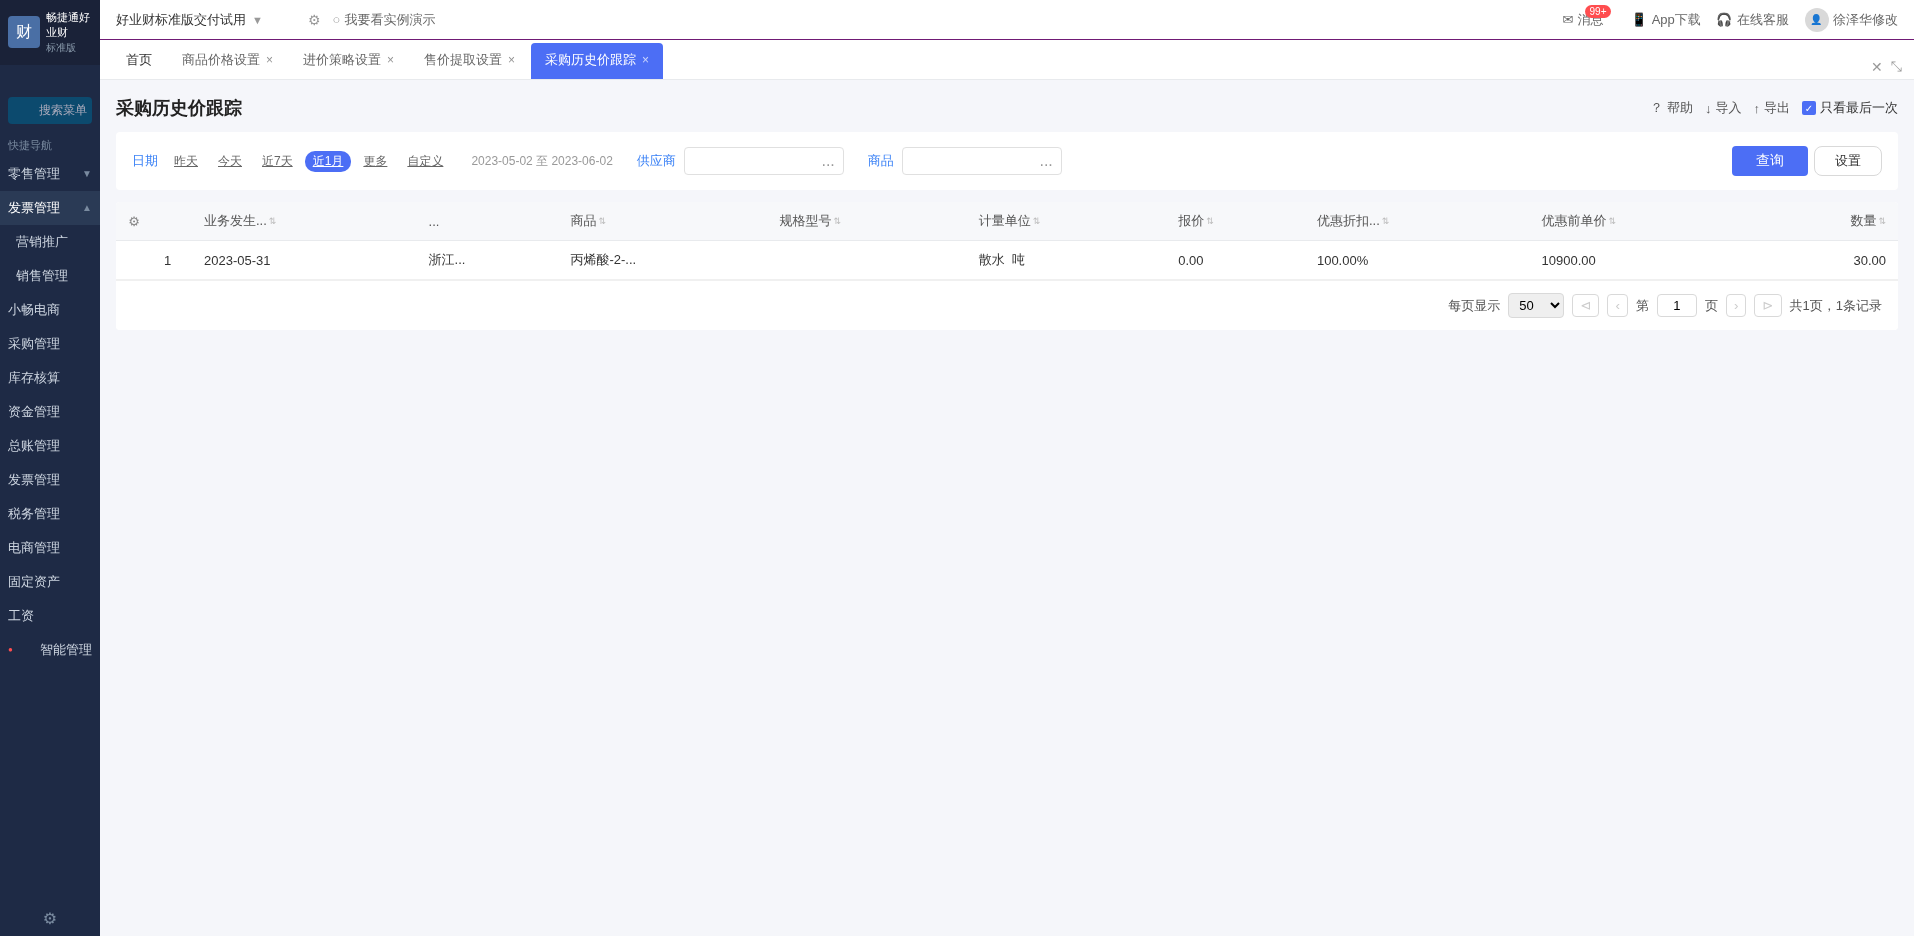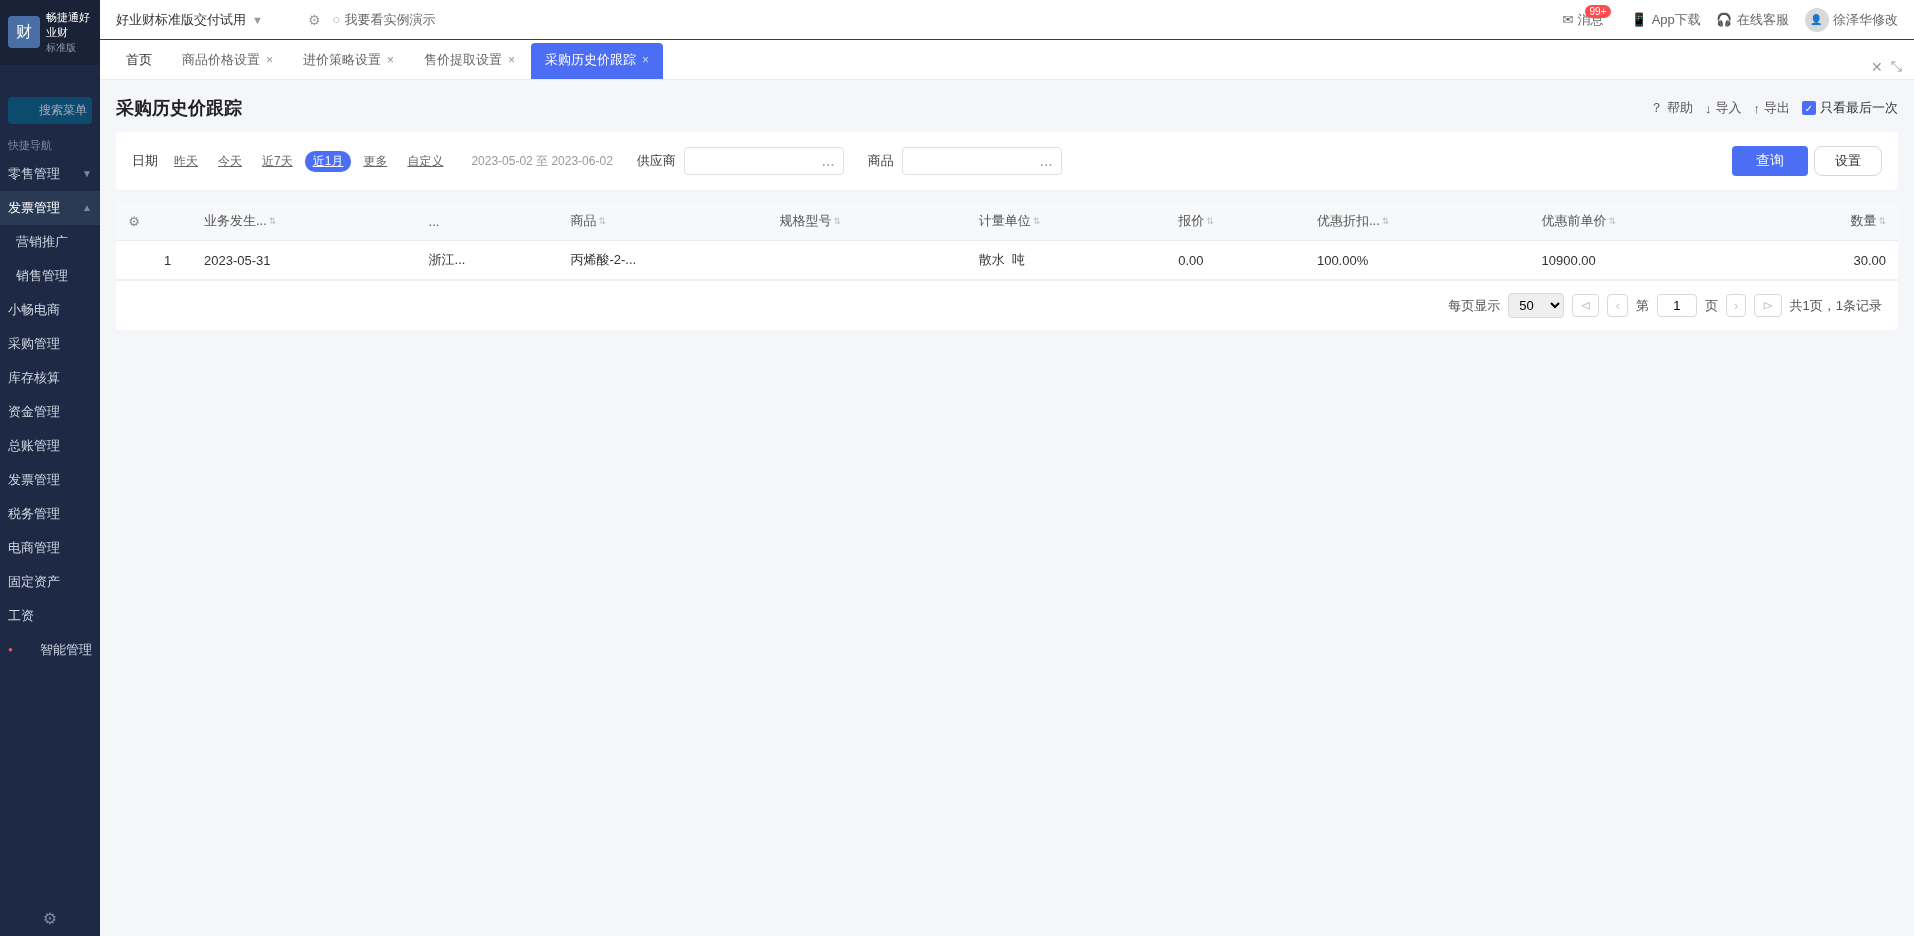--- a/index.html
+++ b/index.html
@@ -68,7 +68,7 @@
     .filter-area { background: #fff; padding: 14px 16px; border-radius: 4px; margin-bottom: 12px; }
     .filter-row { display: flex; align-items: center; gap: 24px; flex-wrap: wrap; }
     .filter-group { display: flex; align-items: center; gap: 8px; }
-    .filter-label { color: #404040; font-size: 13px; white-space: nowrap; }
+    .filter-label { color: #3b82f6; font-size: 13px; white-space: nowrap; }
     .date-btns { display: flex; align-items: center; gap: 4px; }
     .date-btn { padding: 2px 8px; font-size: 12px; color: #666; cursor: pointer; border-radius: 3px; text-decoration: underline; }
     .date-btn.active { background: #4c6ef5; color: #fff; border-radius: 10px; }

